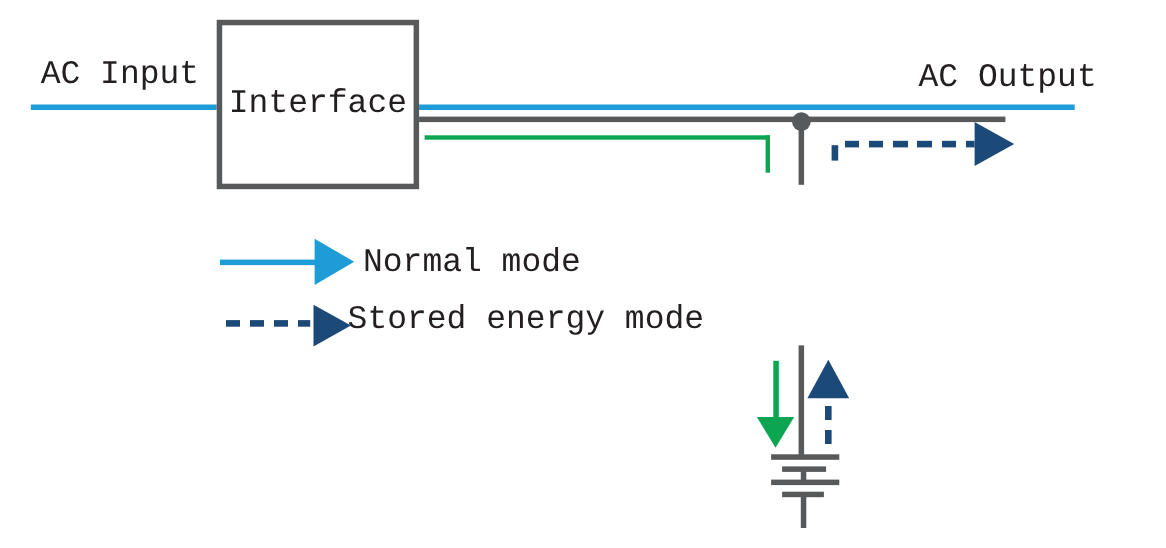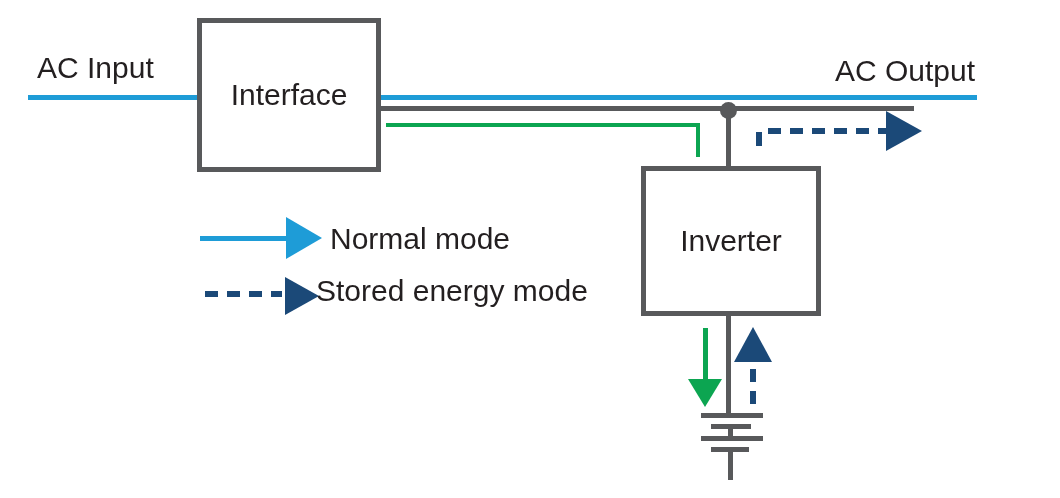--- a/index.html
+++ b/index.html
@@ -15,7 +15,7 @@
     width:1020px;height:498px;
     background:#ffffff;
     overflow:hidden;
-    font-family:Liberation Sans, sans-serif;
+    font-family:Liberation Mono, monospace;
   }
   .abs{position:absolute;}
   .lbl{

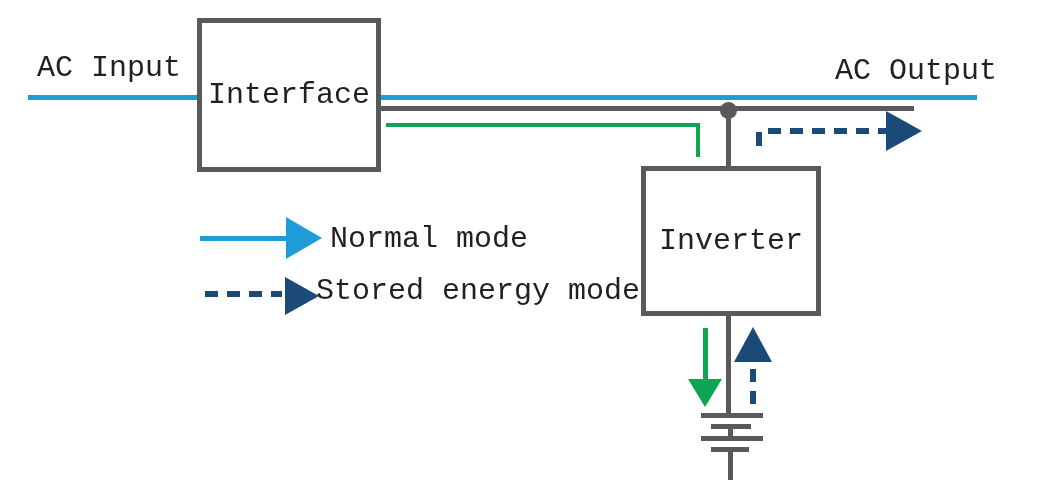--- a/index.html
+++ b/index.html
@@ -122,9 +122,6 @@
     </div>
   </div>
 
-  <div class="node-box" style="left:641px;top:166px;width:180px;height:150px;">
-    <div>Inverter</div>
-  </div>
 
   <div class="hline gray-line z1" style="left:726px;top:314px;width:5px;height:102px;"></div>
 

